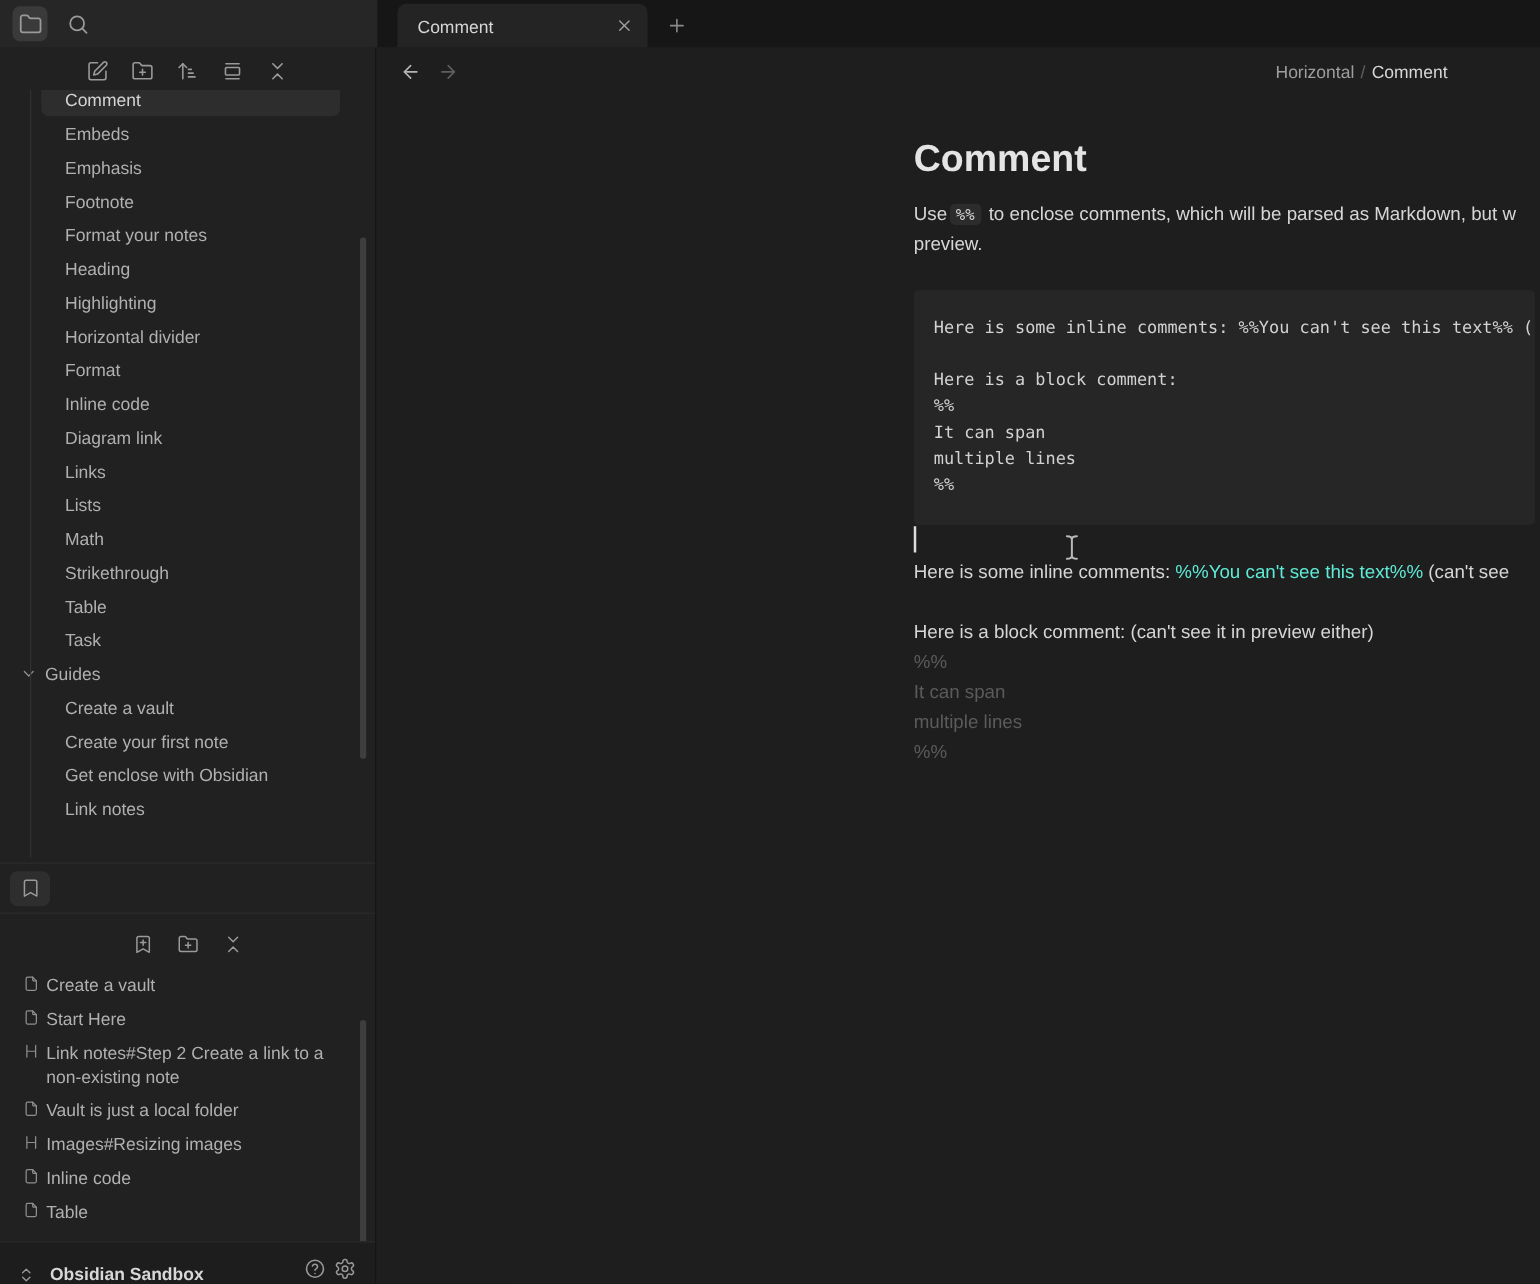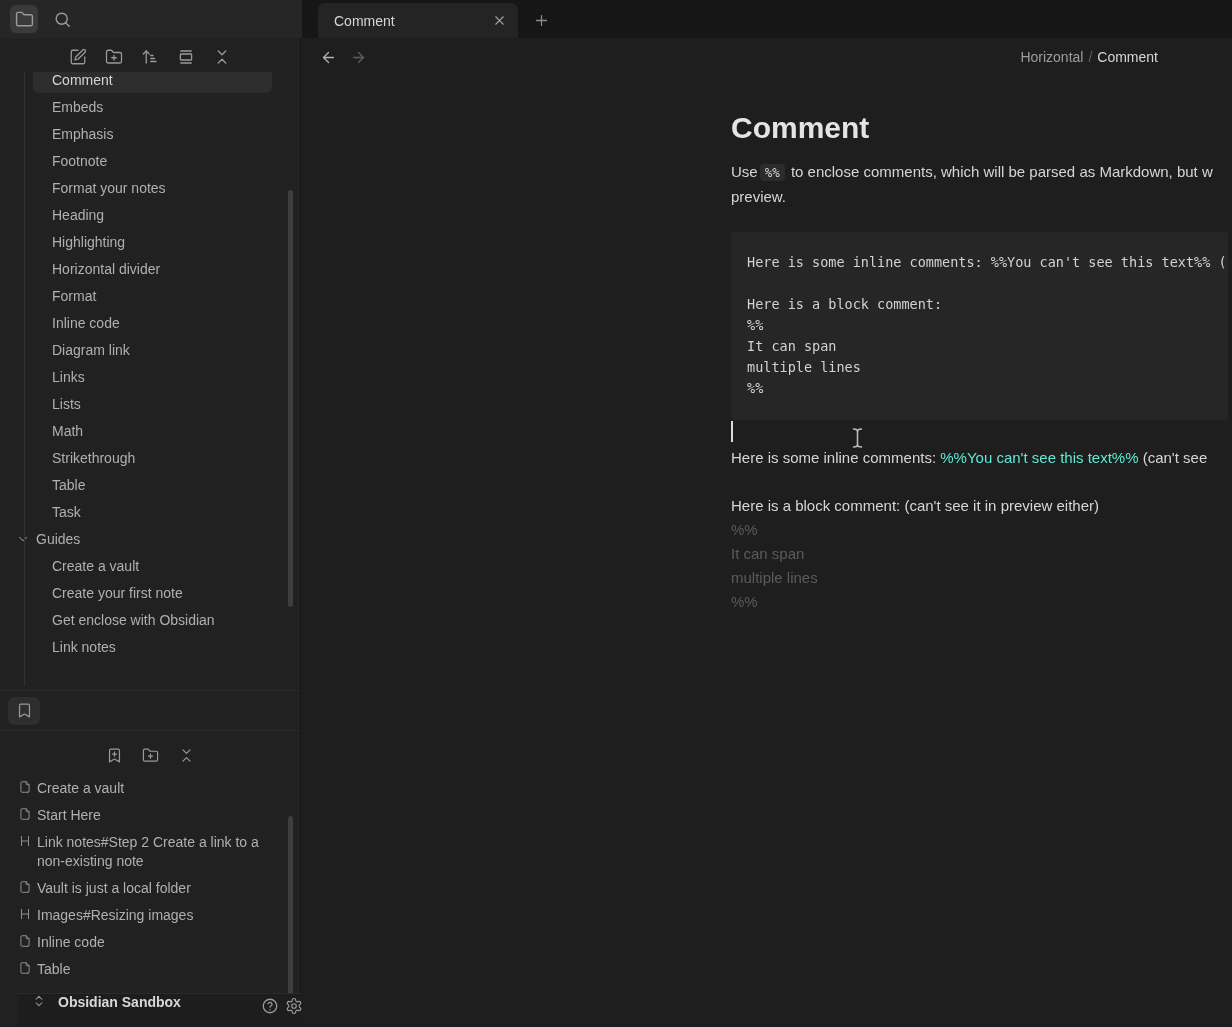--- a/index.html
+++ b/index.html
@@ -62,8 +62,8 @@
   li.bm-item[data-icon="heading"] .icon-heading { display:flex; }
   .scroll-bm { top:44px; height:187px; }
 
-  .vault-bar { position:absolute; left:18px; bottom:0; width:100%; height:34px; background:#1d1d1d;
-    border-top:1px solid #2b2b2b; display:flex; align-items:flex-start; padding:0 12px 0 14px; }
+  .vault-bar { position:absolute; left:0; bottom:0; width:100%; height:34px; background:#1d1d1d;
+    border-top:1px solid #2b2b2b; display:flex; align-items:flex-end; padding:0 12px 0 14px; }
   .vault-name { margin-left:12px; font-size:14px; font-weight:700; color:#d8d8d8; }
   .vault-bar .spacer { flex:1; }
   .vault-bar .icon-btn { width:24px; height:24px; color:#a2a2a2; }

